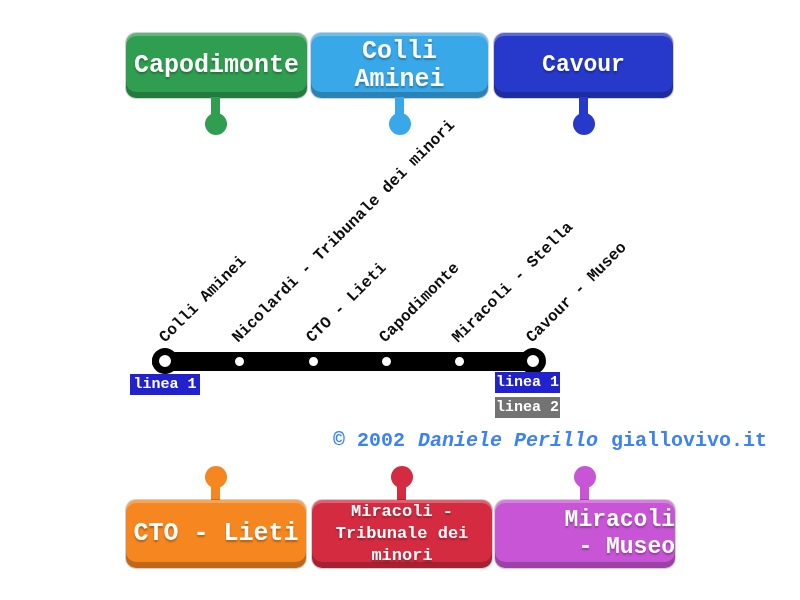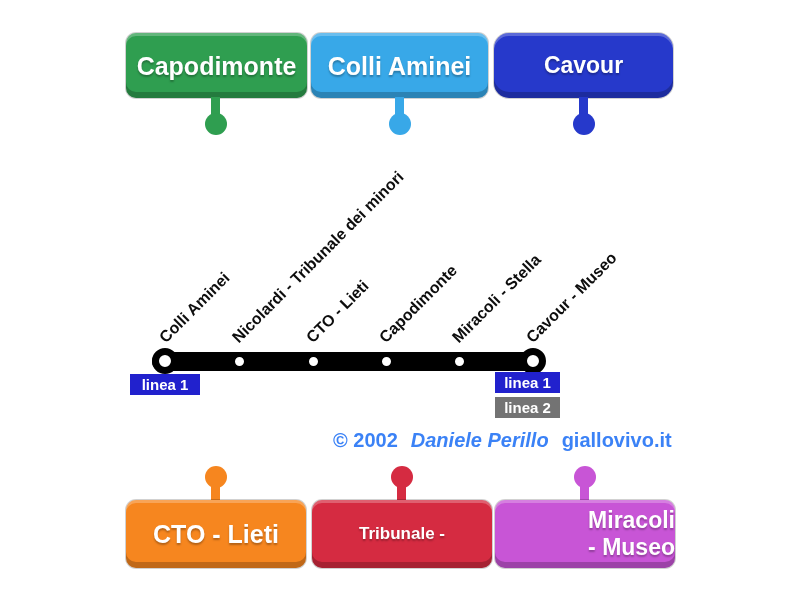--- a/index.html
+++ b/index.html
@@ -5,7 +5,7 @@
   html,body { margin:0; padding:0; background:#fff; }
   .stage {
     position:relative; width:800px; height:600px; background:#ffffff;
-    font-family:Liberation Sans, sans-serif; overflow:hidden;
+    font-family:Liberation Mono, monospace; overflow:hidden;
   }
   
   .tag-group { position:absolute; }

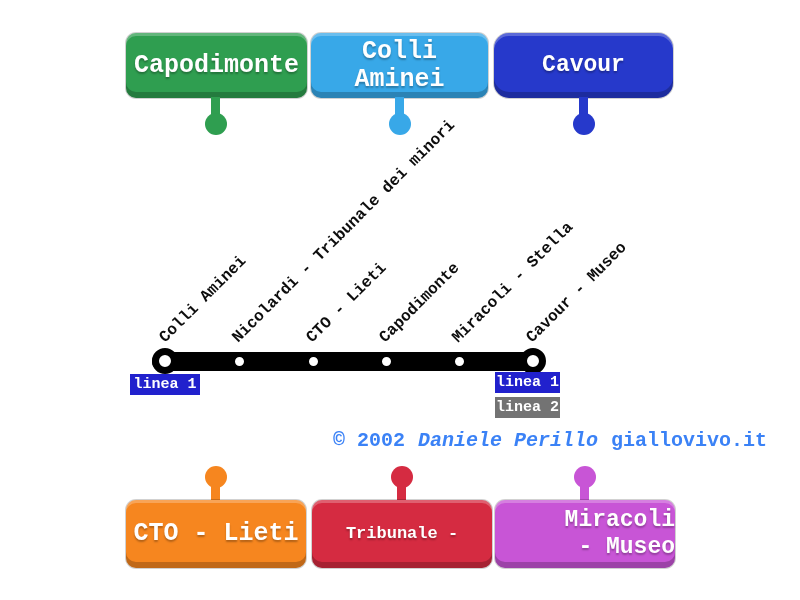--- a/index.html
+++ b/index.html
@@ -84,7 +84,7 @@
   </div>
 
   <div class="tag-group indigo" style="left:494px; top:33px; width:179px; height:102px;">
-    <div class="tag fs23" style="left:0; top:0; width:179px; height:65px;border-radius:15px;">
+    <div class="tag fs23" style="left:0; top:0; width:179px; height:65px;">
       <span>Cavour</span>
     </div>
     <div class="stem" style="left:85px; top:64px; height:20px;"></div>

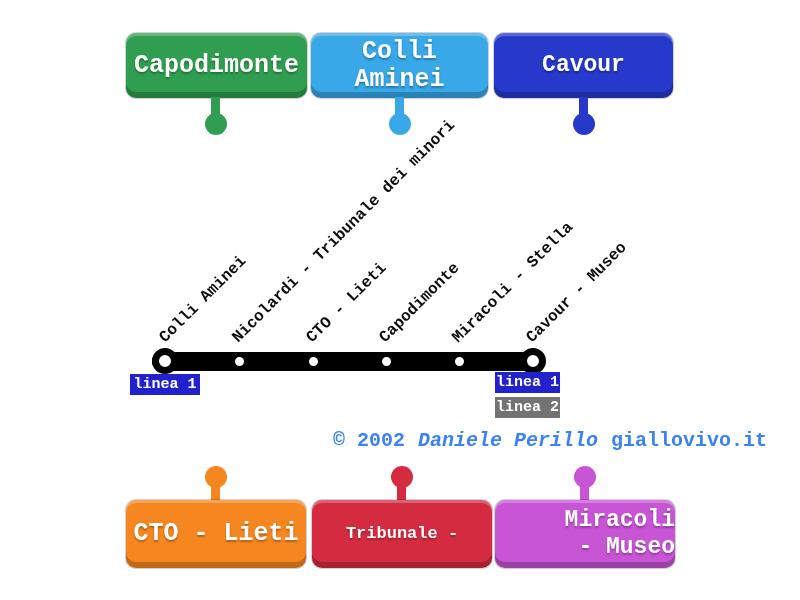--- a/index.html
+++ b/index.html
@@ -132,7 +132,7 @@
     <div class="dot" style="left:79px; top:0;"></div>
     <div class="stem" style="left:85px; top:18px; height:18px;"></div>
     <div class="tag fs17" style="left:0; top:34px; width:180px; height:68px;">
-      <span>Tribunale -</span>
+      <span>Miracoli -</span>
     </div>
   </div>
 

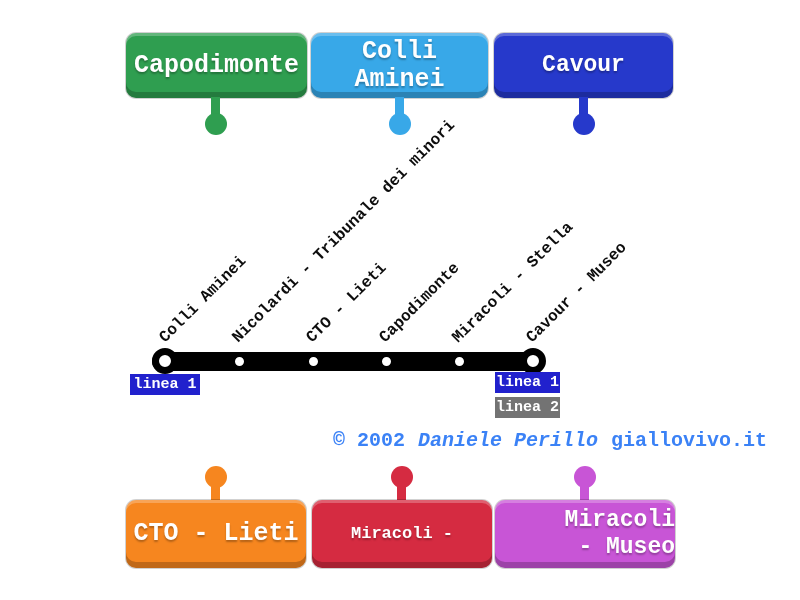--- a/index.html
+++ b/index.html
@@ -133,6 +133,7 @@
     <div class="stem" style="left:85px; top:18px; height:18px;"></div>
     <div class="tag fs17" style="left:0; top:34px; width:180px; height:68px;">
       <span>Miracoli -</span>
+        <span>Tribunale dei minori</span>
     </div>
   </div>
 

